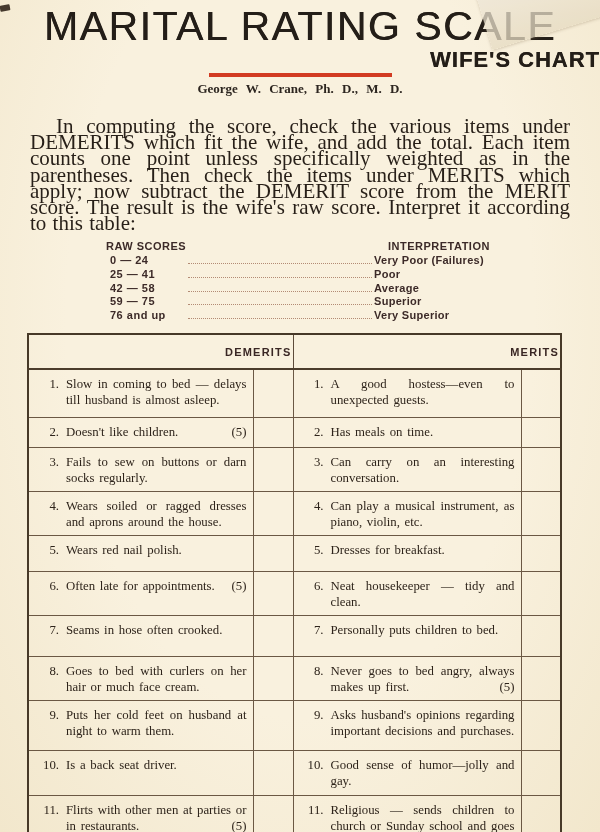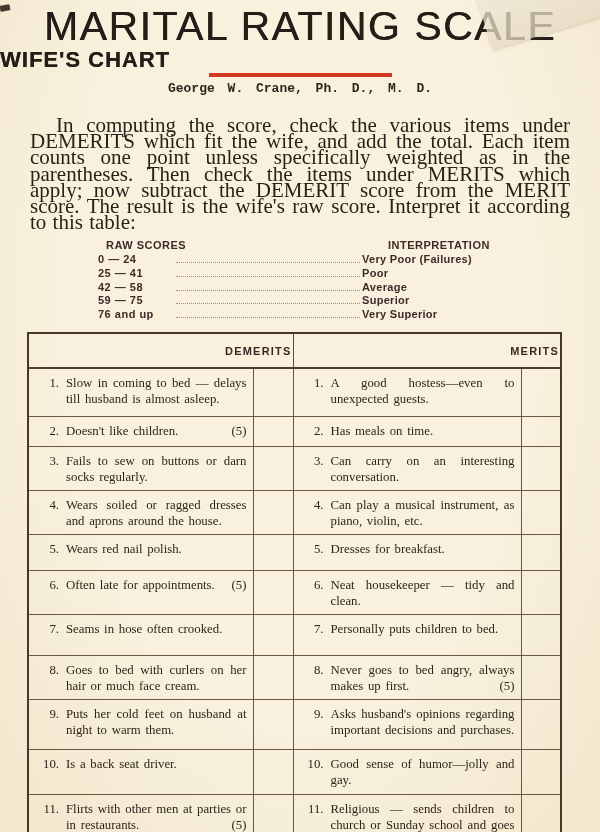--- a/index.html
+++ b/index.html
@@ -31,7 +31,7 @@
     text-shadow:0.4px 0 0 #241e18;
   }
   .doc-subtitle {
-    margin-top:1px; text-align:left;
+    margin-top:1px; text-align:right;
     font-family:"Liberation Sans", sans-serif; font-weight:bold;
     font-size:22px; line-height:23px; letter-spacing:1px; color:#241e18;
     text-shadow:0.3px 0 0 #241e18;

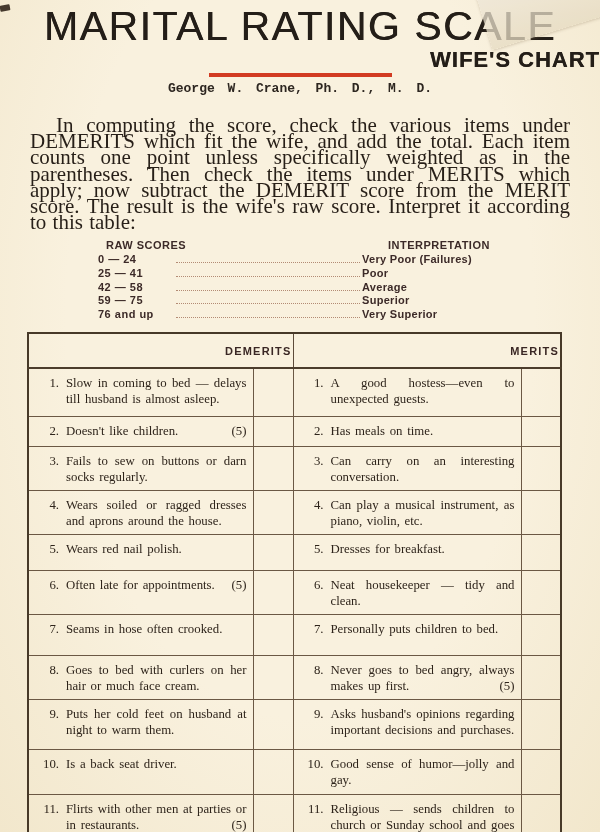--- a/index.html
+++ b/index.html
@@ -39,7 +39,7 @@
   .red-underline { width:183px; height:4px; background:#d23b22; margin:2px auto 0; }
   .doc-author {
     margin-top:4px; text-align:center;
-    font-family:Liberation Mono, monospace; font-weight:bold;
+    font-family:Liberation Serif, serif; font-weight:bold;
     font-size:13px; word-spacing:5px; color:#2d2620;
   }
 

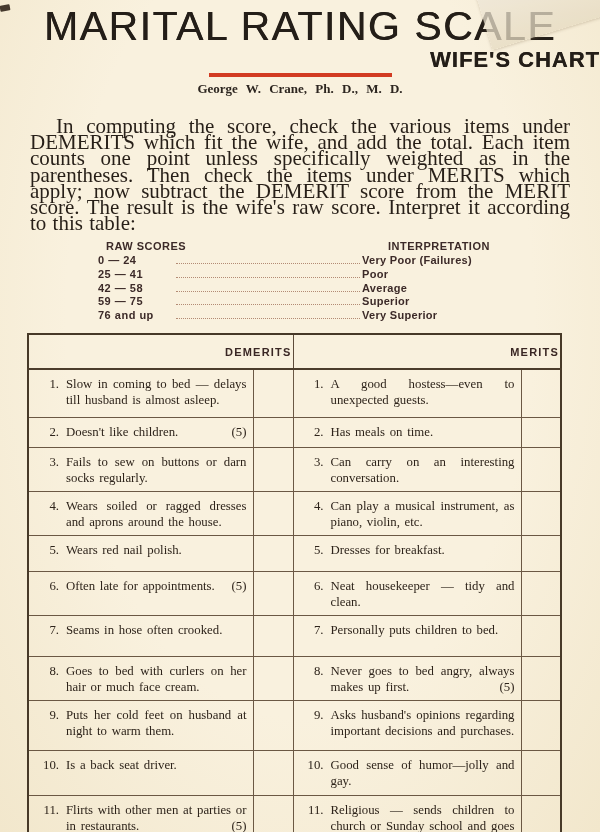--- a/index.html
+++ b/index.html
@@ -56,7 +56,7 @@
   .scores-header { position:relative; height:14px; letter-spacing:0.5px; }
   .scores-header .hdr-left  { position:absolute; left:10px; }
   .scores-header .hdr-right { position:absolute; left:292px; }
-  .score-row { position:relative; height:13.6px; }
+  .score-row { position:relative; height:13.6px;margin-left:12px; }
   .score-range { position:absolute; left:2px; white-space:nowrap; letter-spacing:0.5px; }
   .score-leader { position:absolute; left:80px; width:184px; top:1px; height:8px;
     border-bottom:1.5px dotted #b38b74; }

